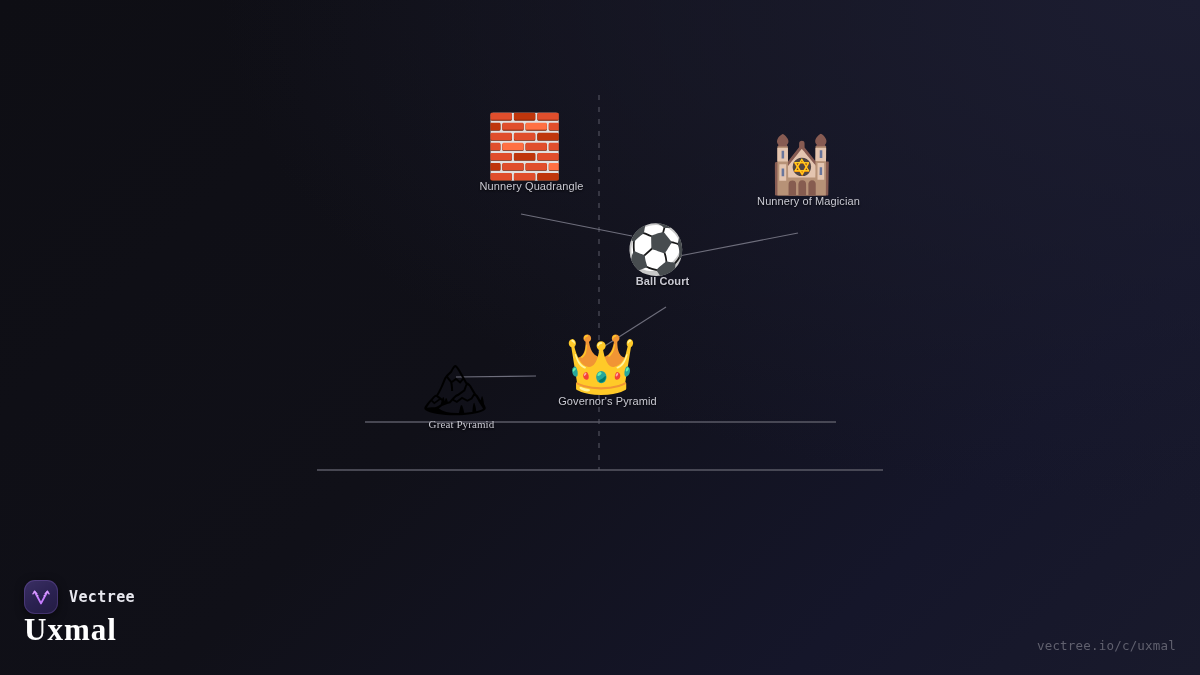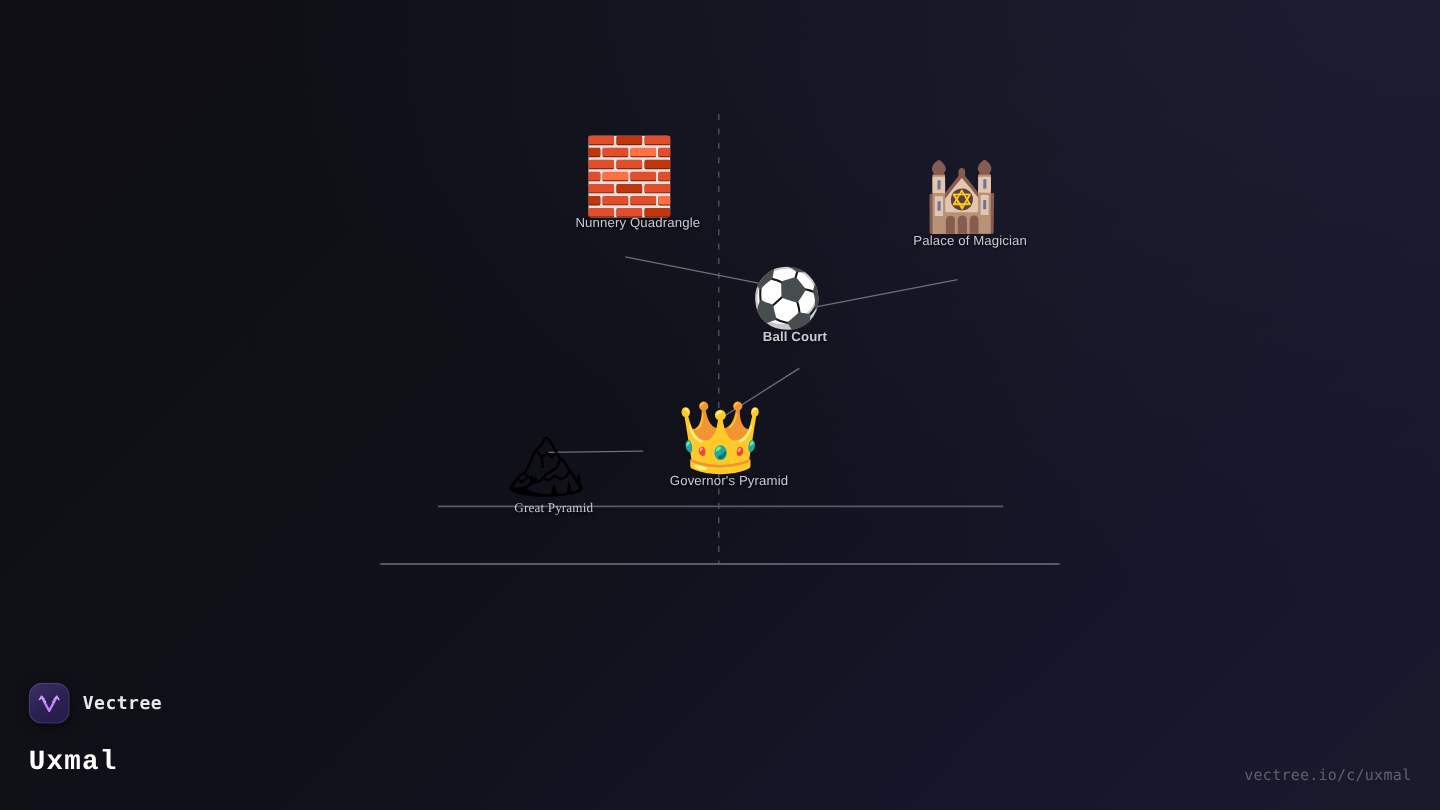--- a/index.html
+++ b/index.html
@@ -142,7 +142,7 @@
         </div>
         <div class="node" style="left: 802px; top: 172px;">
           <div class="node-glyph" style="font-size: 56px;">🕍</div>
-          <div class="node-label" style="color: rgb(201, 201, 210);">Palace of Magician</div>
+          <div class="node-label" style="color: rgb(201, 201, 210);">Nunnery of Magician</div>
         </div>
         <div class="node" style="left: 656px; top: 256px;">
           <div class="node-glyph" style="font-size: 48px;">⚽</div>

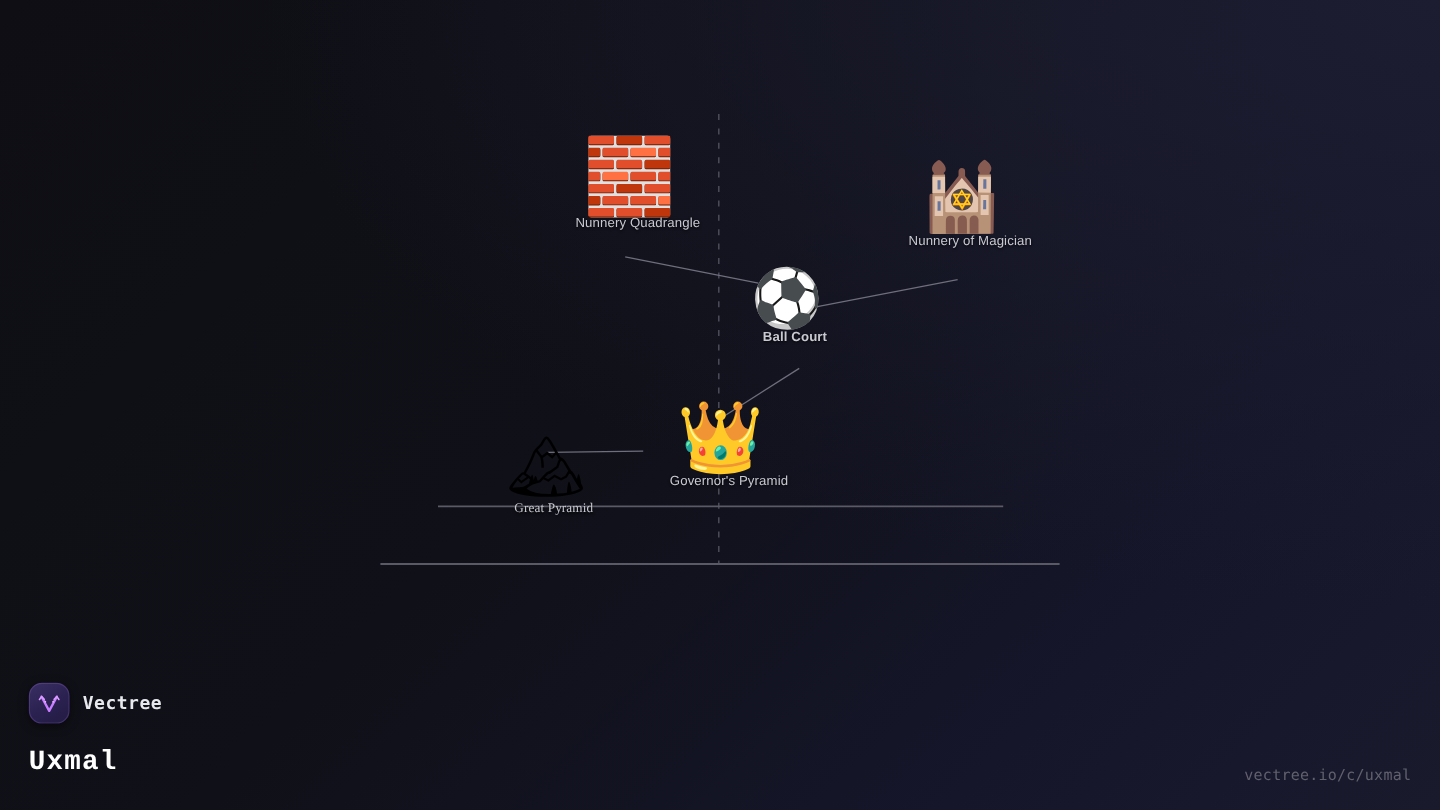--- a/index.html
+++ b/index.html
@@ -72,7 +72,7 @@
     bottom: 28px;
     display: flex;
     flex-direction: column;
-    gap: 20px;
+    gap: 0;
   }
   #brand-row {
     display: flex;

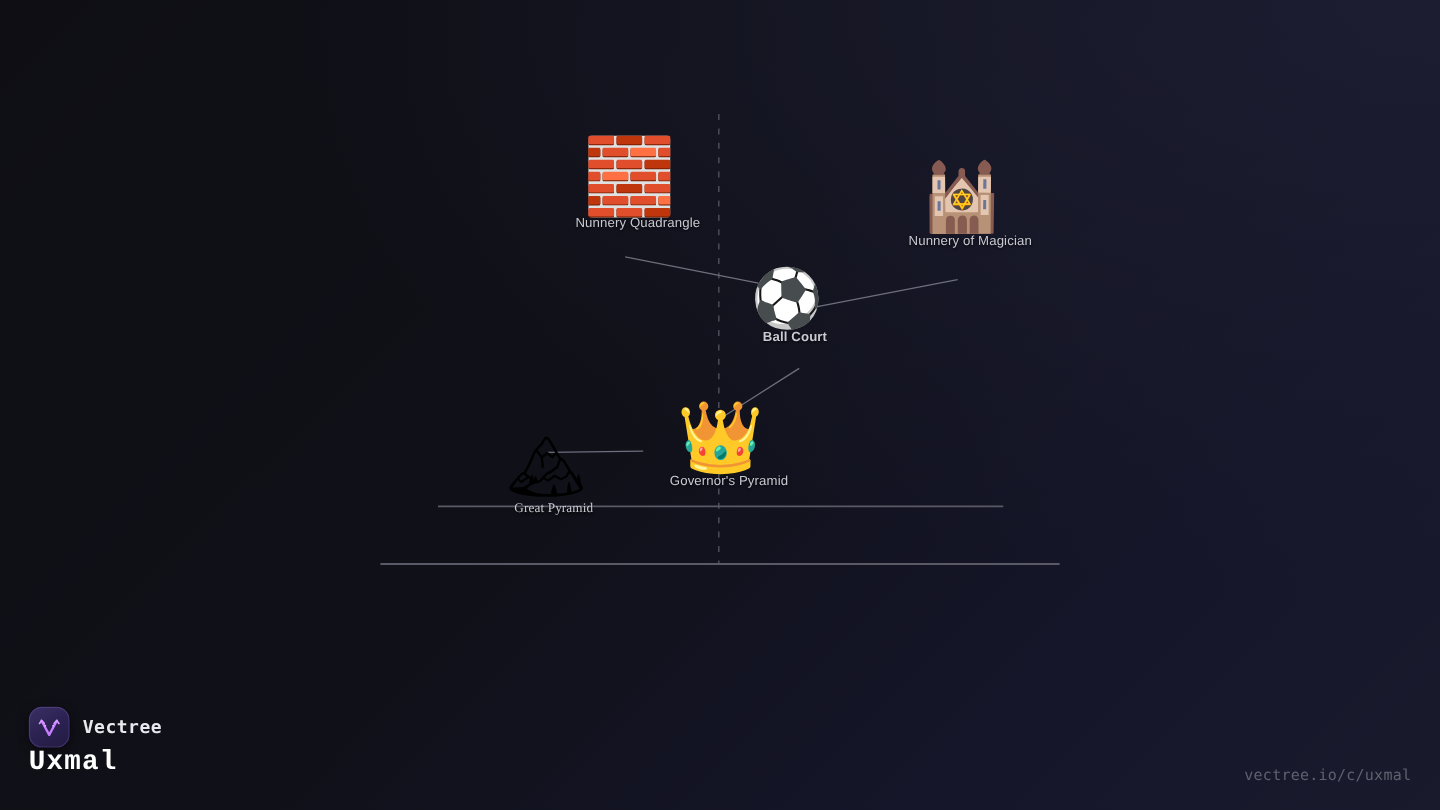--- a/index.html
+++ b/index.html
@@ -97,8 +97,8 @@
     letter-spacing: 0.4px;
   }
   #brand-title {
-    font-family: Liberation Mono, monospace;
-    font-size: 23px;
+    font-family: Liberation Serif, serif;
+    font-size: 31px;
     font-weight: bold;
     color: #ffffff;
     letter-spacing: 1px;

